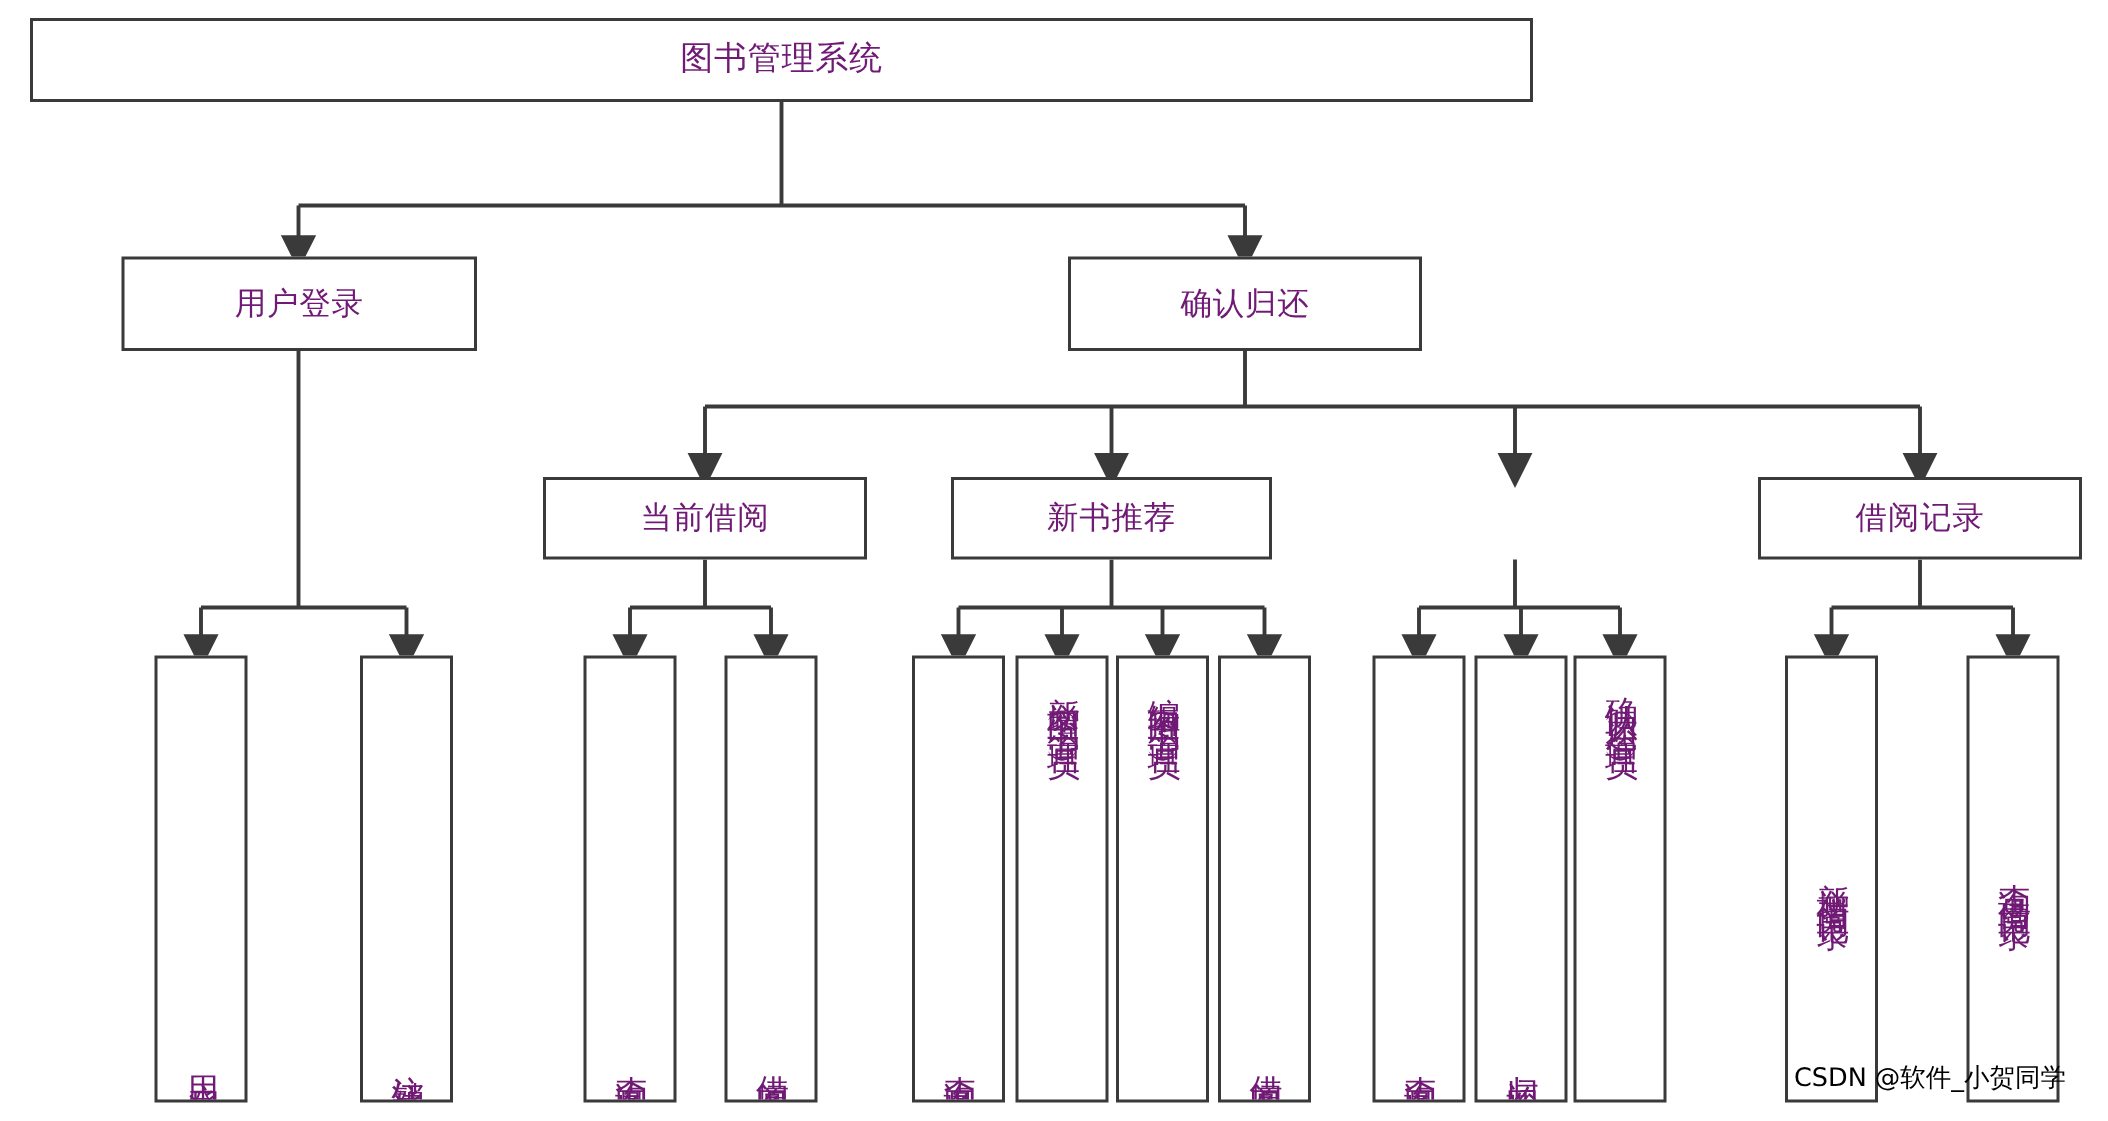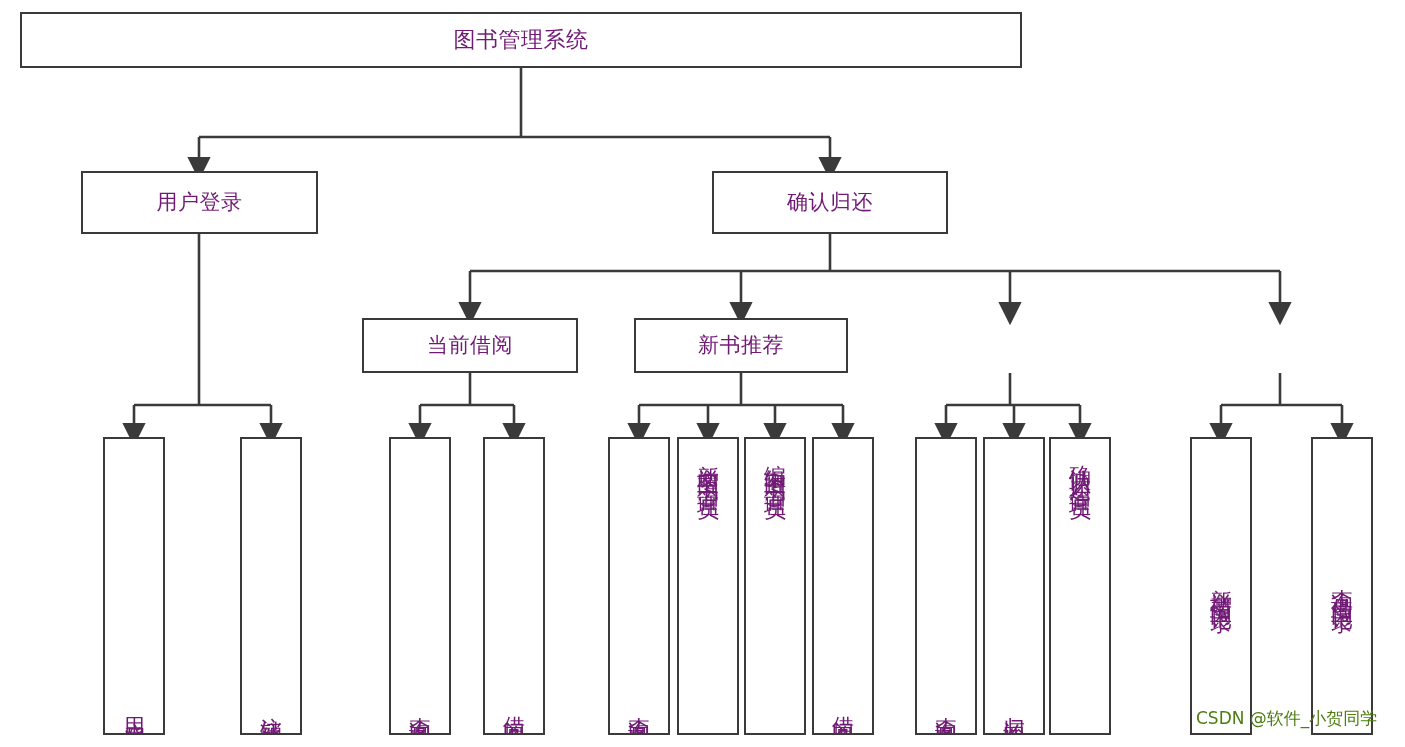--- a/index.html
+++ b/index.html
@@ -161,6 +161,9 @@
   <div class="node-box node-h" style="left:634px; top:318px; width:214px; height:55px;">
     <span class="node-label">新书推荐</span>
   </div>
+  <div class="node-box node-h" style="left:1172px; top:318px; width:216px; height:55px;">
+    <span class="node-label">借阅记录</span>
+  </div>
 
   <div class="node-box node-v" style="left:103px; top:437px; width:62px; height:298px;">
     <span class="node-label">用户登录</span>

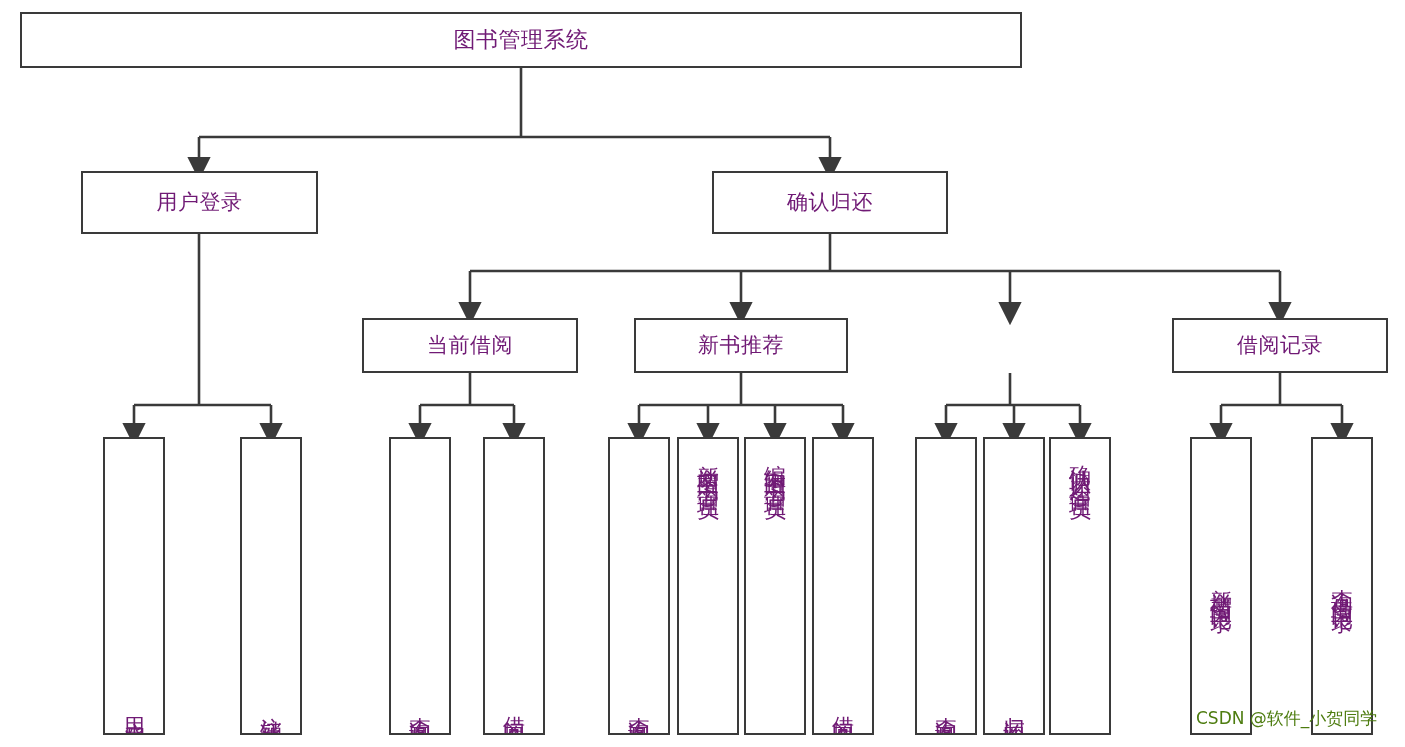--- a/index.html
+++ b/index.html
@@ -70,7 +70,7 @@
   }
   .watermark {
     position: absolute;
-    color: #4d7c0f;
+    color: #000000;
     font-size: 17px;
     font-family: "DejaVu Sans", "Liberation Sans", sans-serif;
     white-space: nowrap;

